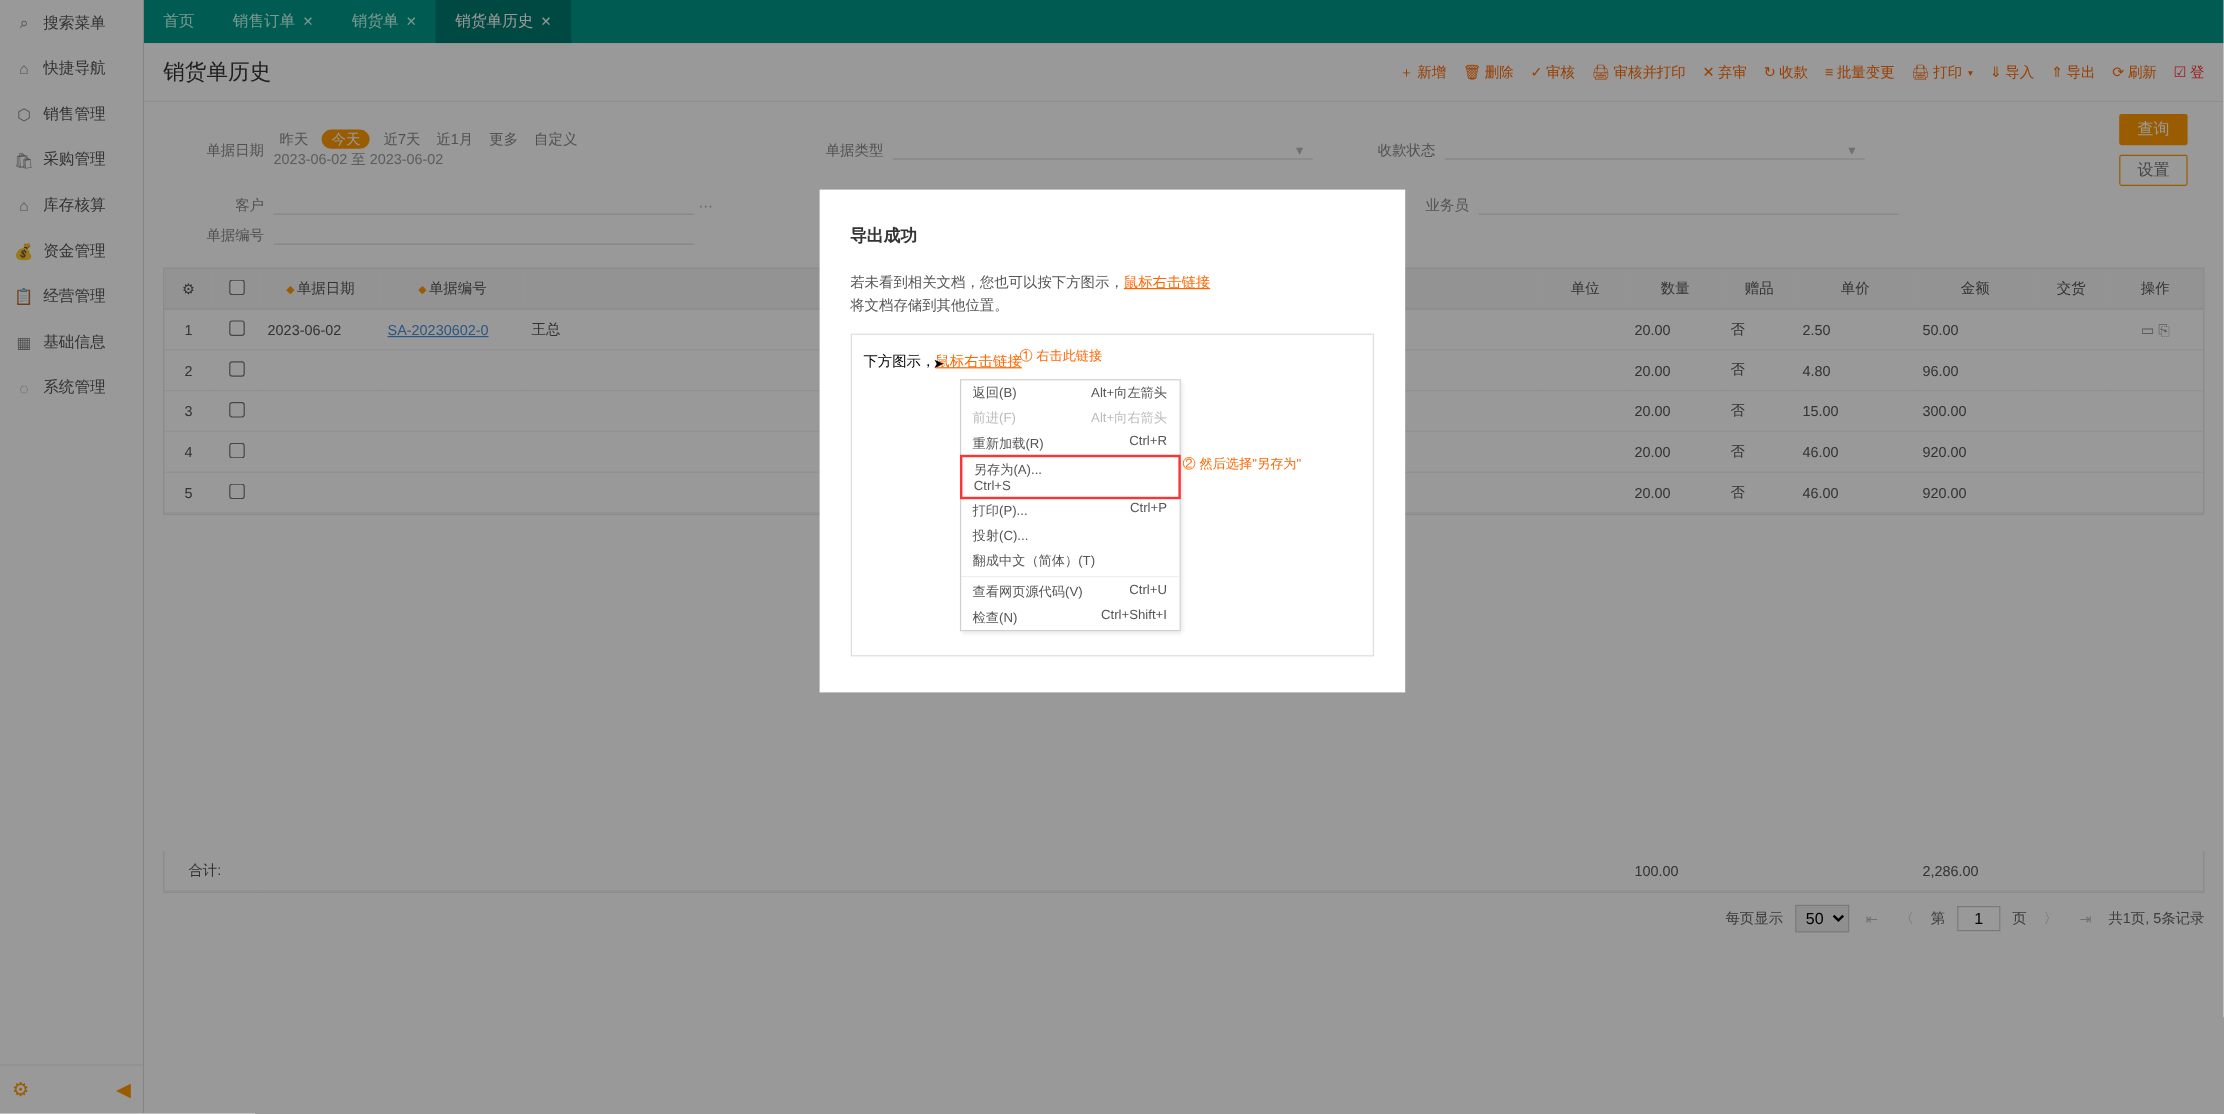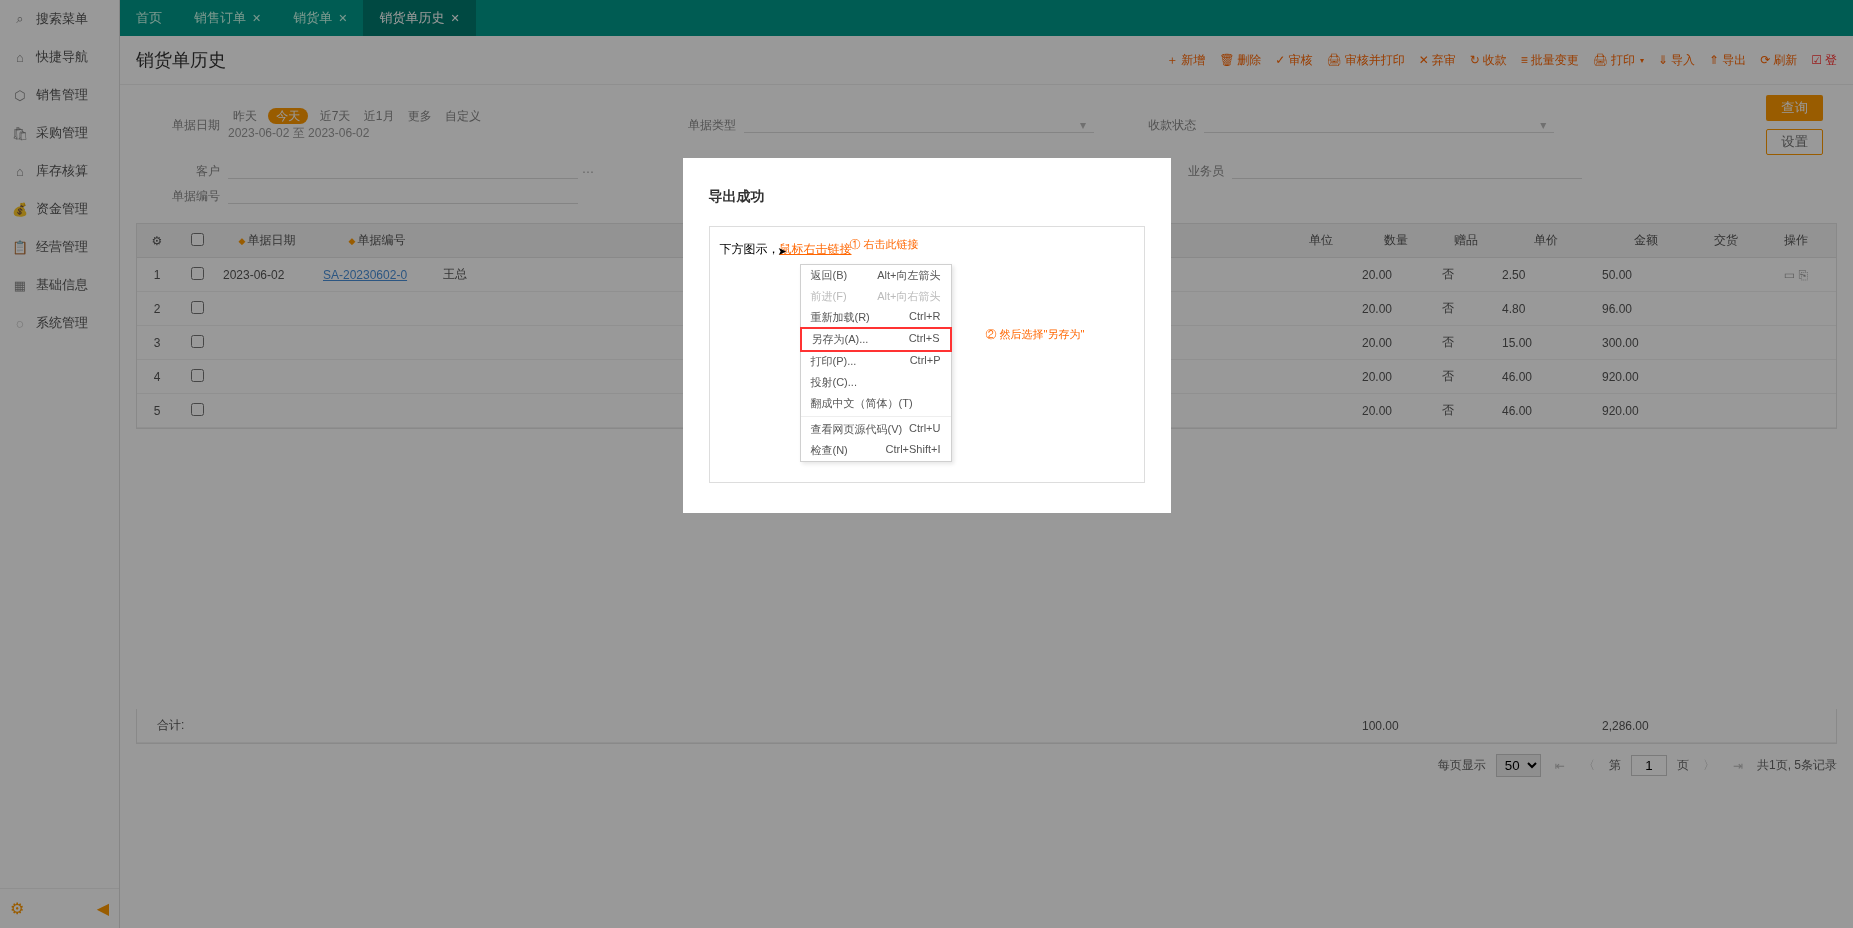--- a/index.html
+++ b/index.html
@@ -343,6 +343,10 @@
 <div class="overlay"></div>
 <div class="modal">
   <div class="modal-title">导出成功</div>
+  <div class="modal-text">
+    <span>若未看到相关文档，您也可以按下方图示，</span><a>鼠标右击链接</a><br>
+    <span>将文档存储到其他位置。</span>
+  </div>
   <div class="modal-img">
     <span>下方图示，</span><span class="modal-img-link">鼠标右击链接</span>
     <span class="cursor-arrow">➤</span>

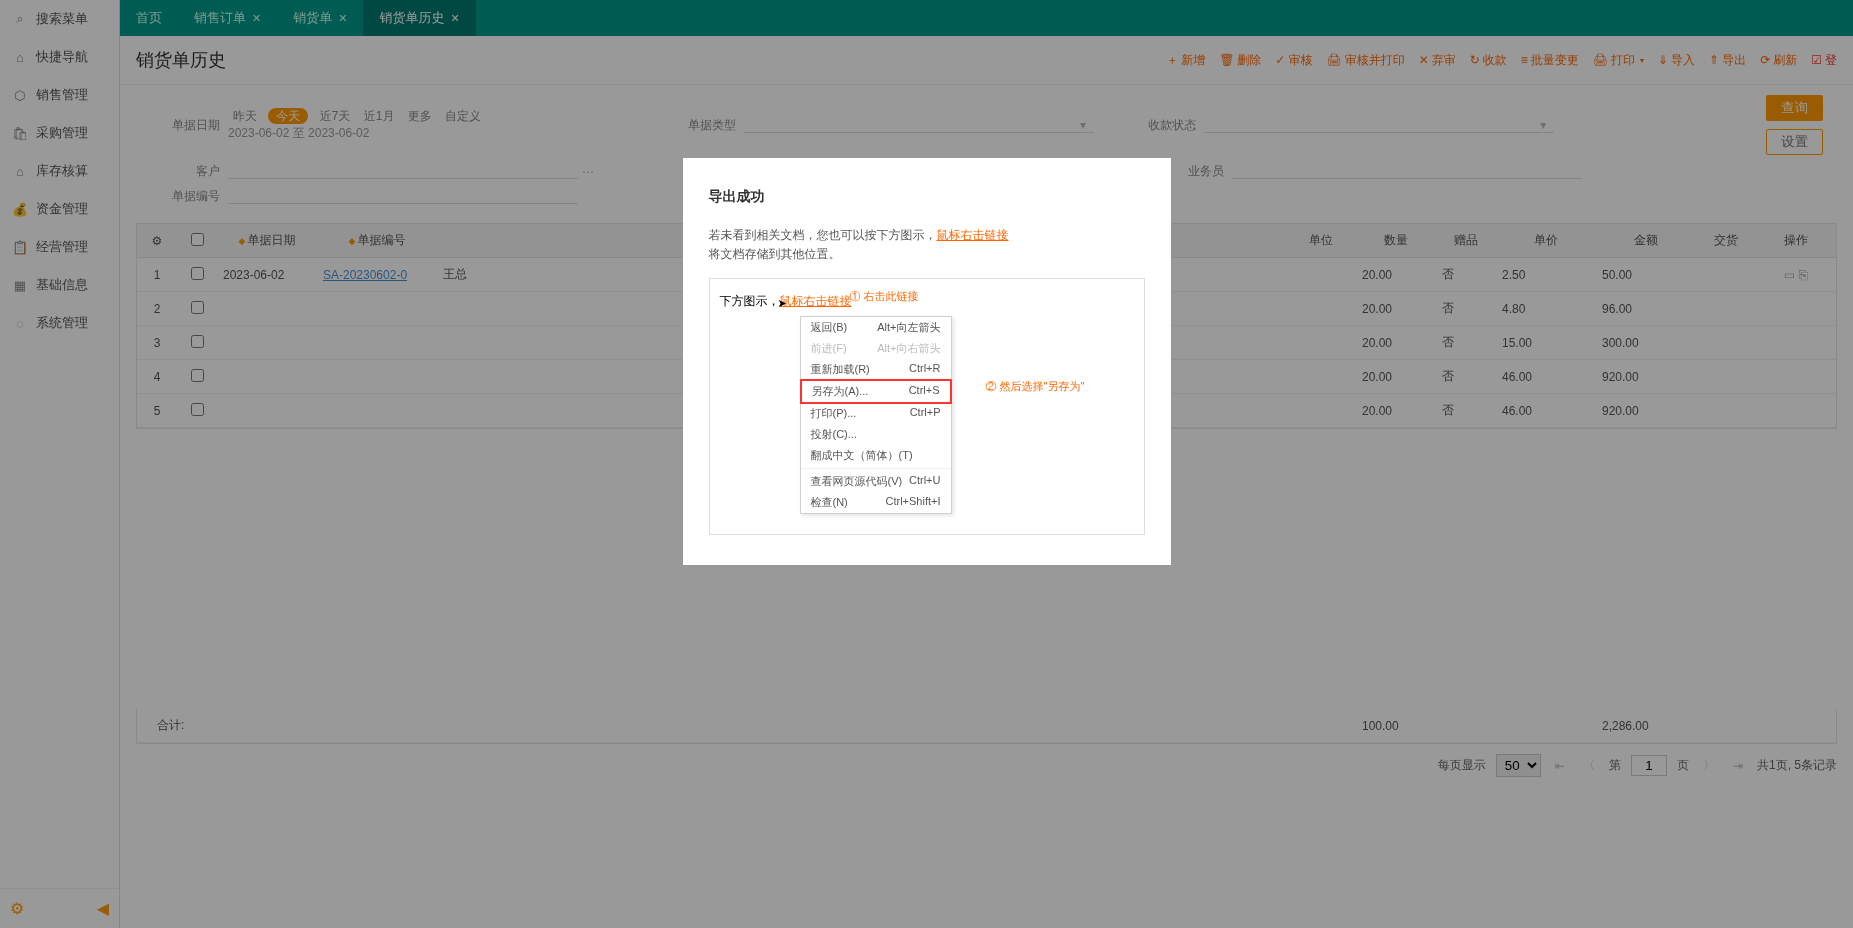--- a/index.html
+++ b/index.html
@@ -63,7 +63,7 @@
     .modal-text { font-size: 12px; color: #555; line-height: 1.6; }
     .modal-text a { color: #f60; text-decoration: underline; }
     .modal-img { border: 1px solid #ddd; margin-top: 14px; padding: 14px 10px 20px; font-size: 12px; position: relative;}
-    .context-menu { border: 1px solid #d0d0d0; width: 152px; margin-left: 80px; margin-top: 6px; box-shadow: 2px 2px 4px rgba(0,0,0,0.1); background:#fff;}
+    .context-menu { border: 1px solid #d0d0d0; width: 184px; margin-left: 80px; margin-top: 6px; box-shadow: 2px 2px 4px rgba(0,0,0,0.1); background:#fff;}
     .cm-item { display: flex; justify-content: space-between; padding: 3px 10px; font-size: 11px; color: #555;}
     .cm-item.disabled { color: #bbb; }
     .cm-item.highlight { border: 2px solid #f33; margin: -1px;}

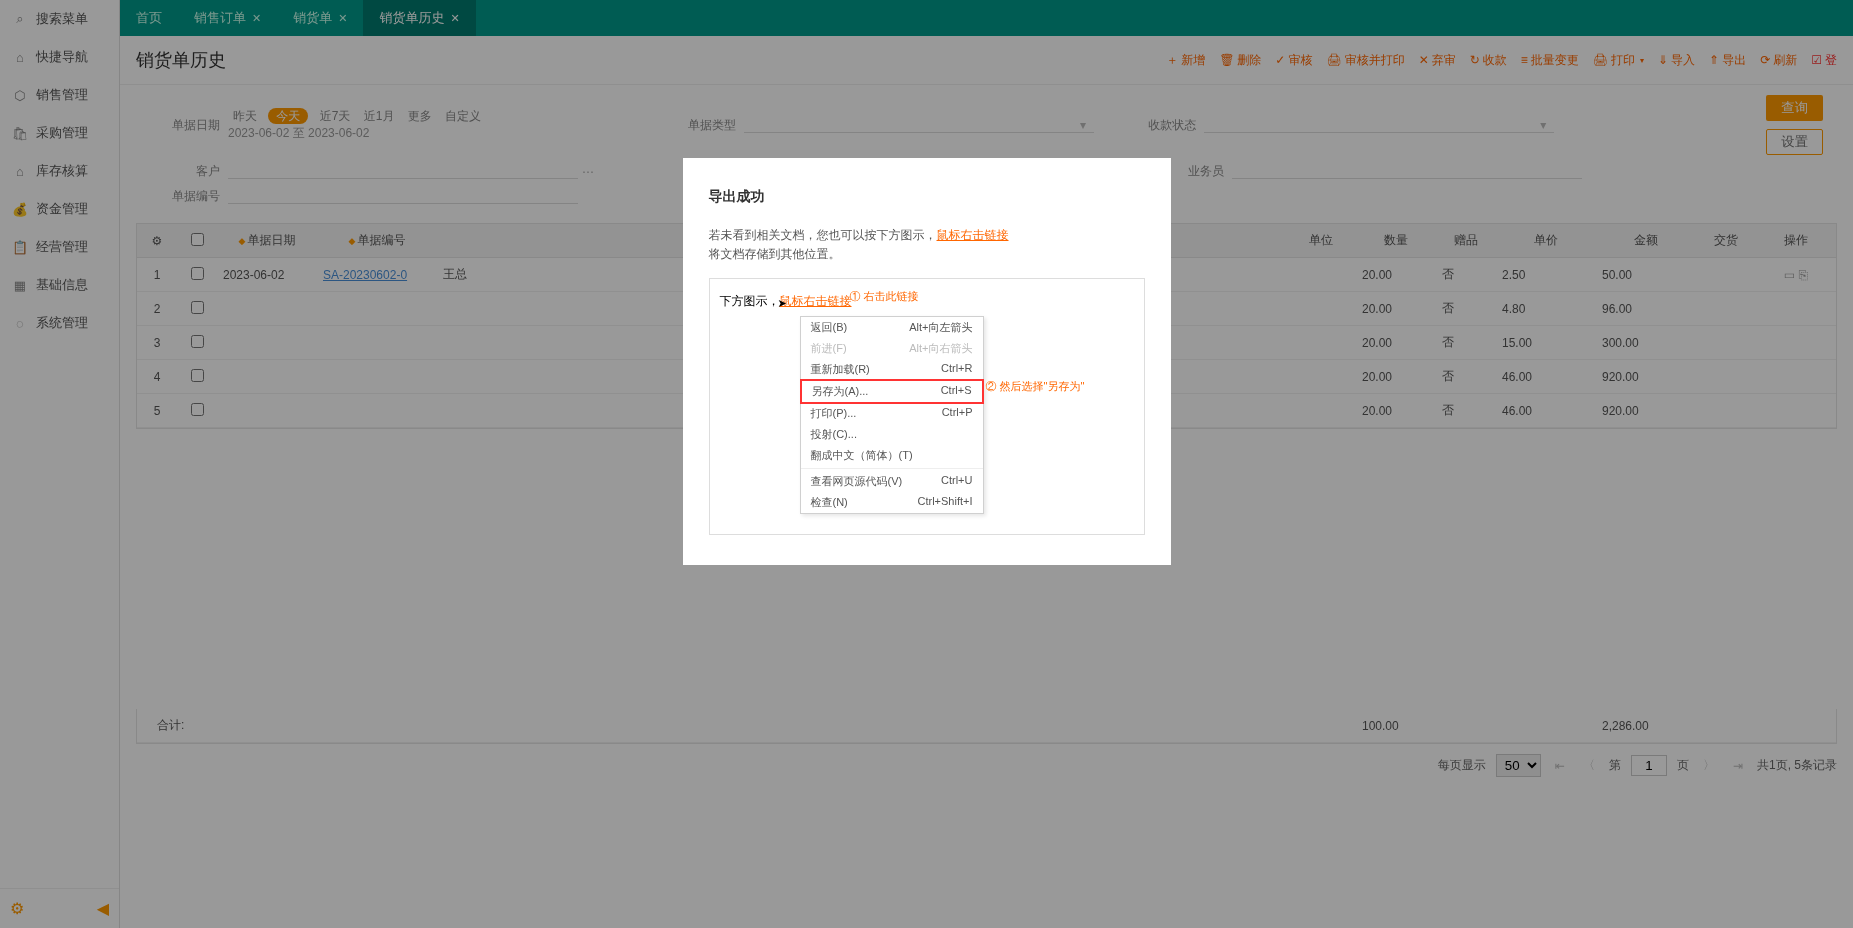--- a/index.html
+++ b/index.html
@@ -66,7 +66,7 @@
     .context-menu { border: 1px solid #d0d0d0; width: 184px; margin-left: 80px; margin-top: 6px; box-shadow: 2px 2px 4px rgba(0,0,0,0.1); background:#fff;}
     .cm-item { display: flex; justify-content: space-between; padding: 3px 10px; font-size: 11px; color: #555;}
     .cm-item.disabled { color: #bbb; }
-    .cm-item.highlight { border: 2px solid #f33; margin: -1px;}
+    .cm-item.highlight { border: 2px solid #f33; margin: -1px; flex-direction: column;}
     .cm-sep { border-top: 1px solid #eee; margin: 2px 0;}
     .anno1 { color: #f60; position: absolute; left: 140px; top: 10px; font-size: 11px;}
     .anno2 { color: #f60; position: absolute; left: 276px; top: 100px; font-size: 11px;}

